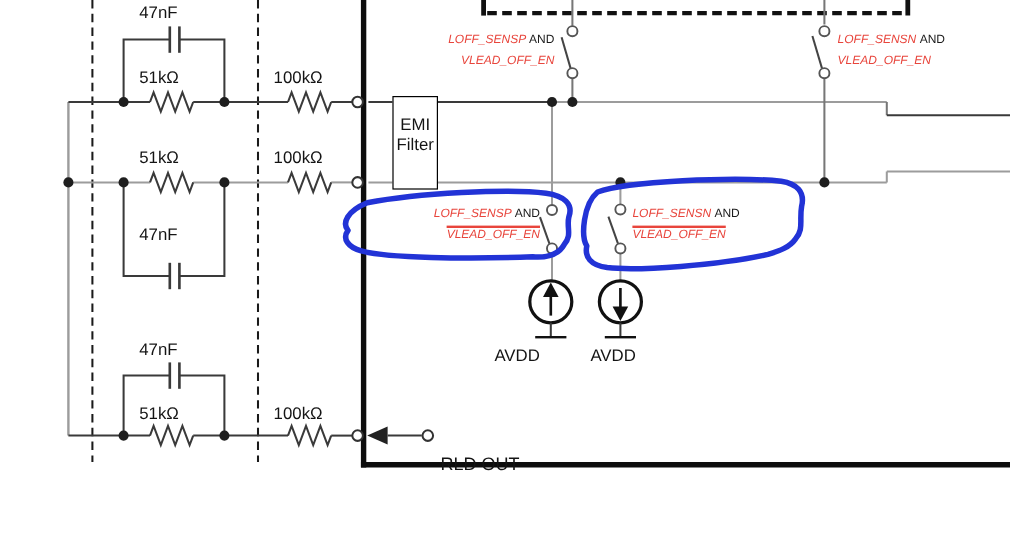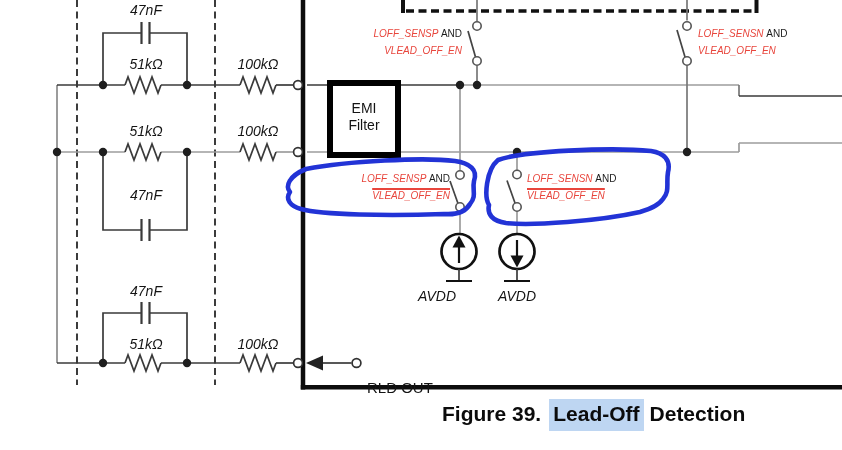--- a/index.html
+++ b/index.html
@@ -8,7 +8,7 @@
   #stage svg{position:absolute;left:0;top:0;}
   .layer-text{position:absolute;left:0;top:0;width:842px;height:450px;z-index:2;}
   .lbl{position:absolute;font-size:14px;color:#141414;white-space:nowrap;}
-  .ctr{text-align:center;font-style:italic;}
+  .ctr{}
   .red-label{position:absolute;font-size:10px;font-style:italic;color:#e8453c;
              line-height:16.5px;white-space:nowrap;}
   .red-label .conj{font-style:normal;color:#1b1b1b;}

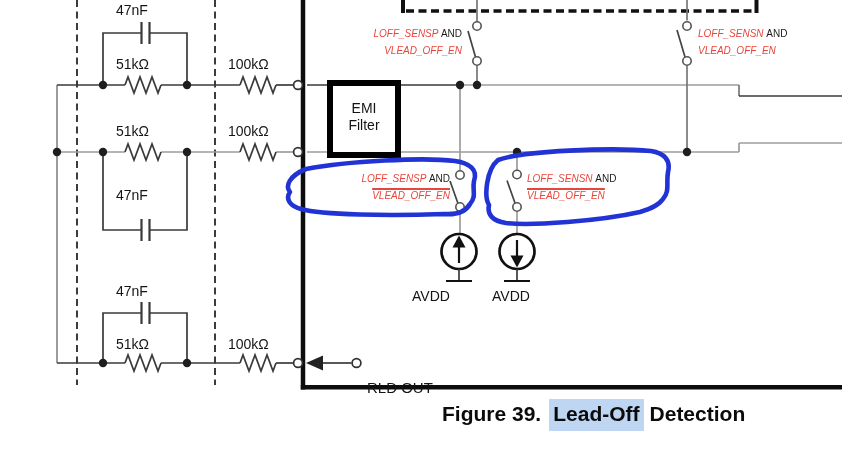--- a/index.html
+++ b/index.html
@@ -13,8 +13,8 @@
              line-height:16.5px;white-space:nowrap;}
   .red-label .conj{font-style:normal;color:#1b1b1b;}
   .oline{text-decoration:overline;text-decoration-color:#e8453c;text-decoration-thickness:1.5px;}
-  .emi-box{position:absolute;left:327px;top:80px;width:74px;height:78px;box-sizing:border-box;
-           border:6px solid #000000;background:#fff;text-align:center;font-size:14px;
+  .emi-box{position:absolute;left:327px;top:80px;width:38px;height:78px;box-sizing:border-box;
+           border:1px solid #000000;background:#fff;text-align:center;font-size:14px;
            line-height:17px;padding-top:14px;color:#141414;}
   .caption{position:absolute;left:442px;top:402px;font-size:21px;font-weight:700;color:#0b0b0b;
            white-space:nowrap;}

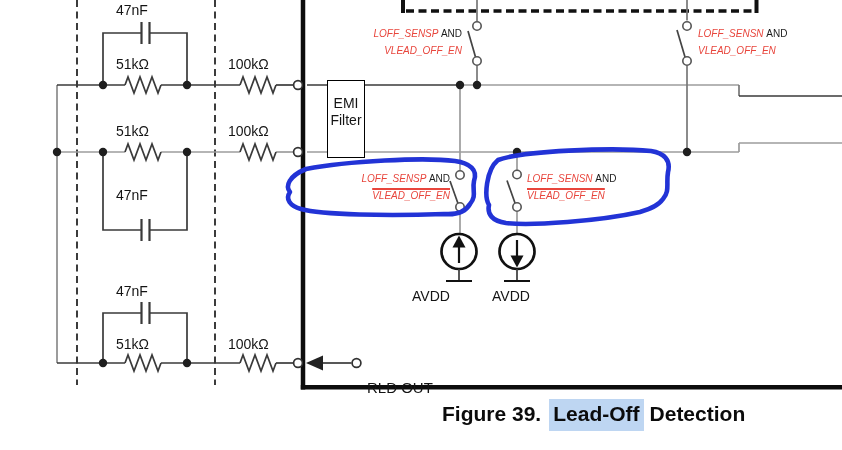--- a/index.html
+++ b/index.html
@@ -225,9 +225,6 @@
 
     <div class="lbl" style="left:367px;top:355px;font-size:15px;margin-top:24px;">RLD OUT</div>
 
-    <div class="caption">
-      <span class="pre">Figure 39.</span><span class="hl">Lead-Off</span><span class="suf">Detection</span>
-    </div>
   </div>
 
   <svg class="svg-anno" width="842" height="450" viewBox="0 0 842 450">

